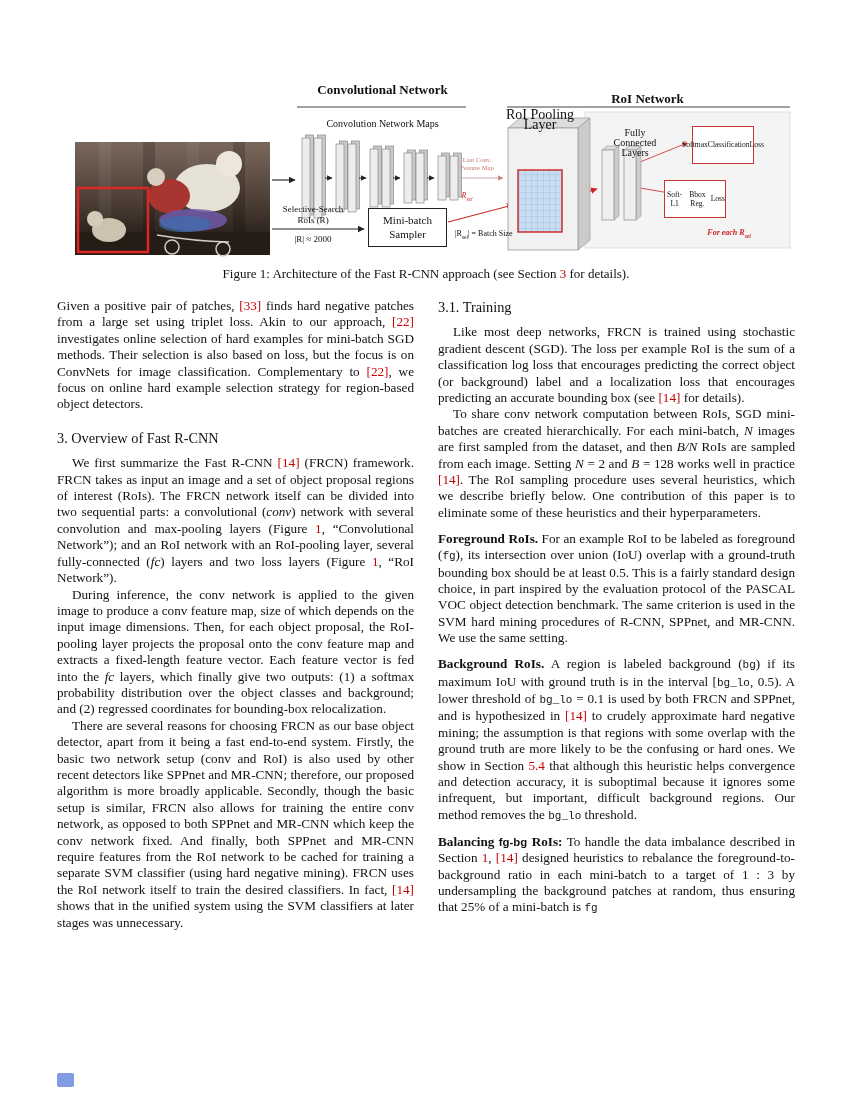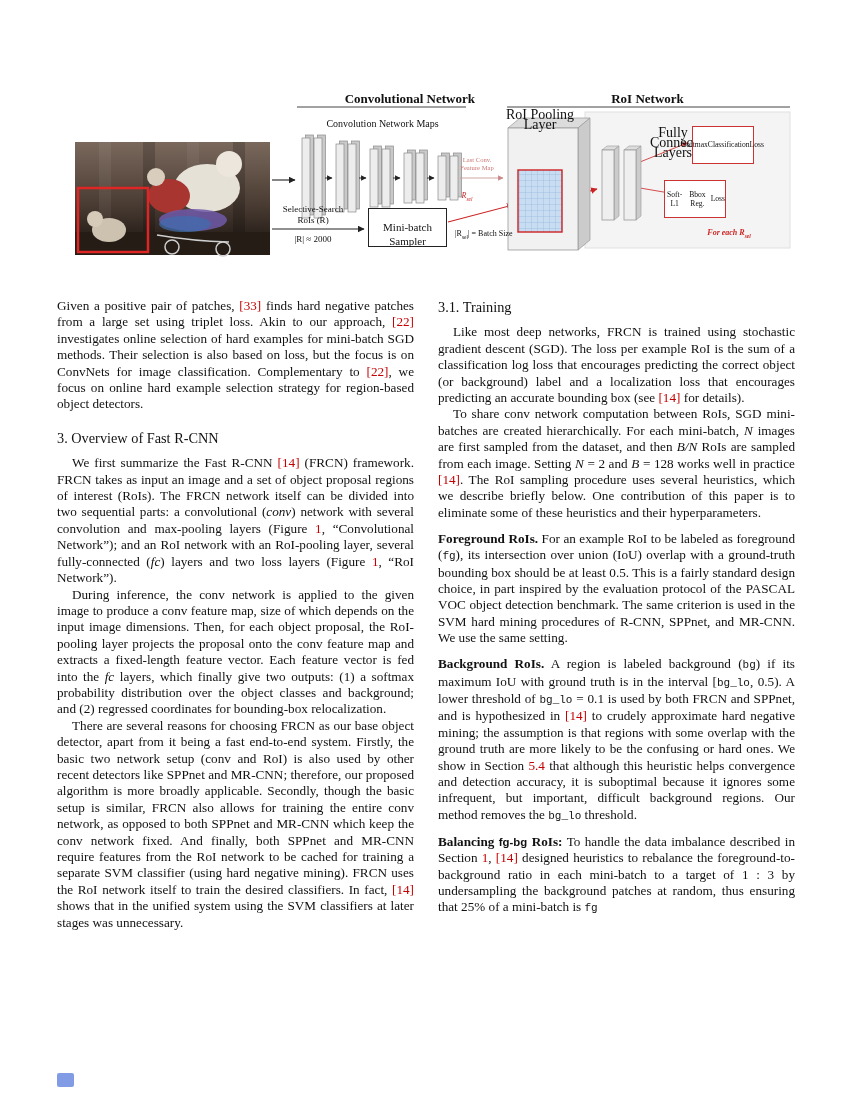--- a/index.html
+++ b/index.html
@@ -153,7 +153,7 @@
     </g>
   </svg>
 
-  <div class="fig-title" style="left:290px;top:91px;width:185px;text-align:right;">Convolutional Network</div>
+  <div class="fig-title" style="left:290px;top:82px;width:185px;">Convolutional Network</div>
   <div class="fig-title" style="left:560px;top:91px;width:175px;">RoI Network</div>
 
   <div class="fig-label sm" style="left:295px;top:118px;width:175px;font-size:10px;">Convolution Network Maps</div>

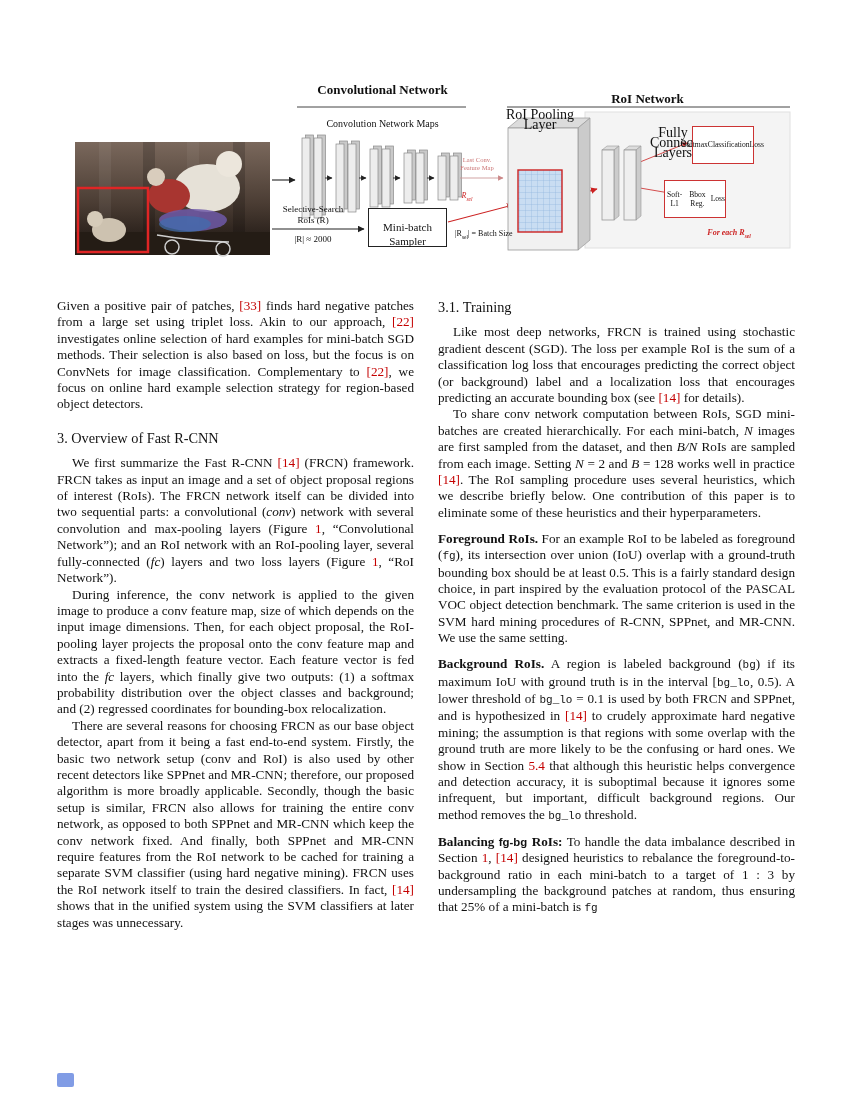--- a/index.html
+++ b/index.html
@@ -186,7 +186,7 @@
     <div>Layer</div>
   </div>
 
-  <div class="fig-label tiny" style="left:650px;top:128px;width:46px;font-size:14px;">
+  <div class="fig-label tiny" style="left:612px;top:128px;width:46px;font-size:10px;">
     <div>Fully</div>
     <div>Connected</div>
     <div>Layers</div>

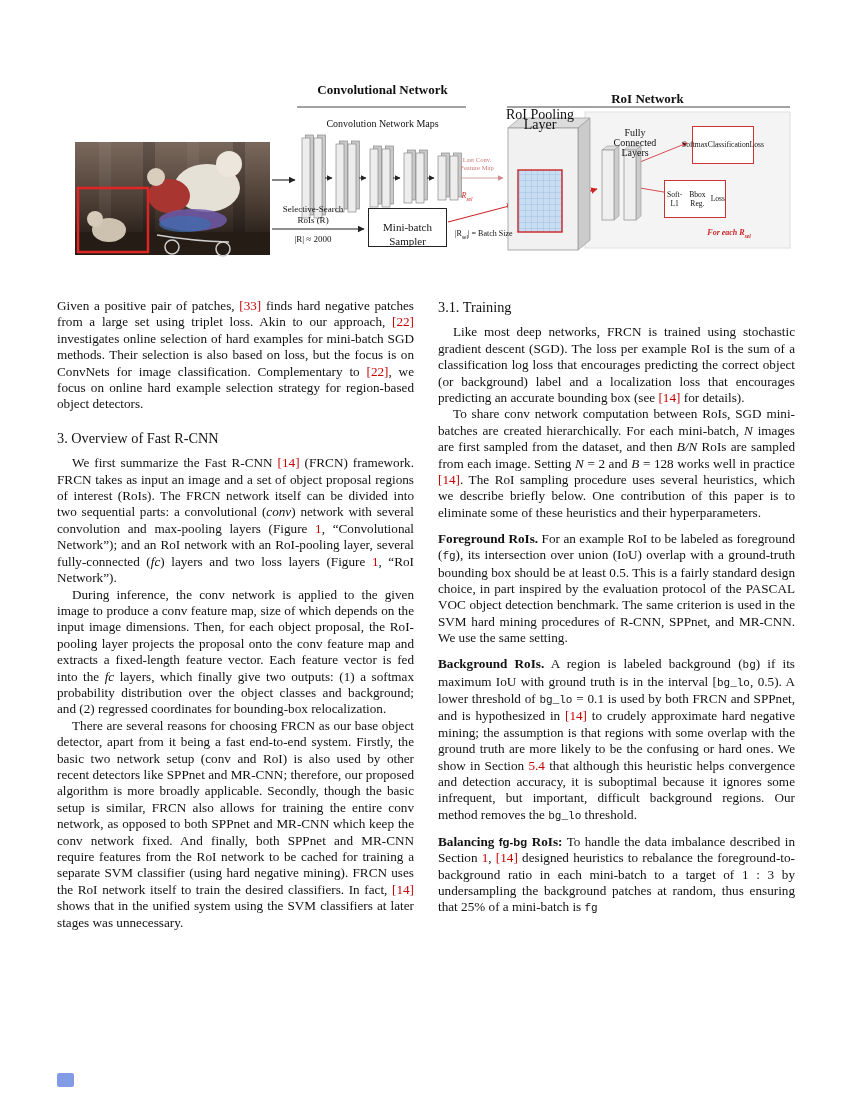--- a/index.html
+++ b/index.html
@@ -16,7 +16,7 @@
   .redtxt { color:#cc2222; }
   .fadedred { color:#cc7777; }
   .sampler-box { position:absolute; box-sizing:border-box; border:1.3px solid #222; background:#fff;
-                 text-align:center; font-size:11px; line-height:13.5px; padding-top:12px; }
+                 text-align:center; font-size:11px; line-height:13.5px; padding-top:5px; }
   .loss-box { position:absolute; box-sizing:border-box; border:1.1px solid #cc3333; background:#fff;
               display:flex; justify-content:center; align-items:center;
               font-size:7.6px; line-height:9.4px; text-align:center; }

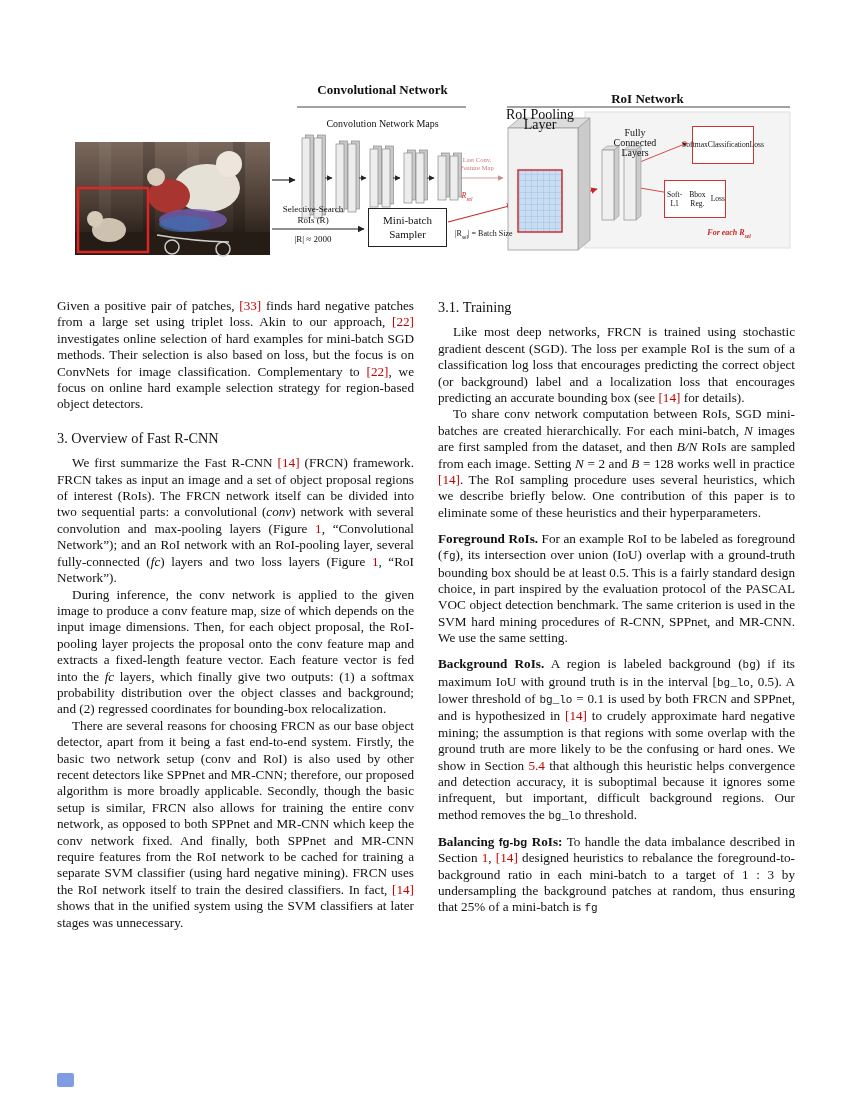--- a/index.html
+++ b/index.html
@@ -207,6 +207,7 @@
     <span>For each R</span><sub>sel</sub>
   </div>
 
+  <div class="caption">Figure 1: Architecture of the Fast R-CNN approach (see Section <span class="cite">3</span> for details).</div>
 
   <div class="column" id="col-left">
     <p class="para first">Given a positive pair of patches, <span class="cite">[33]</span> finds hard negative patches from a large set using triplet loss. Akin to our approach, <span class="cite">[22]</span> investigates online selection of hard examples for mini-batch SGD methods. Their selection is also based on loss, but the focus is on ConvNets for image classification. Complementary to <span class="cite">[22]</span>, we focus on online hard example selection strategy for region-based object detectors.</p>

